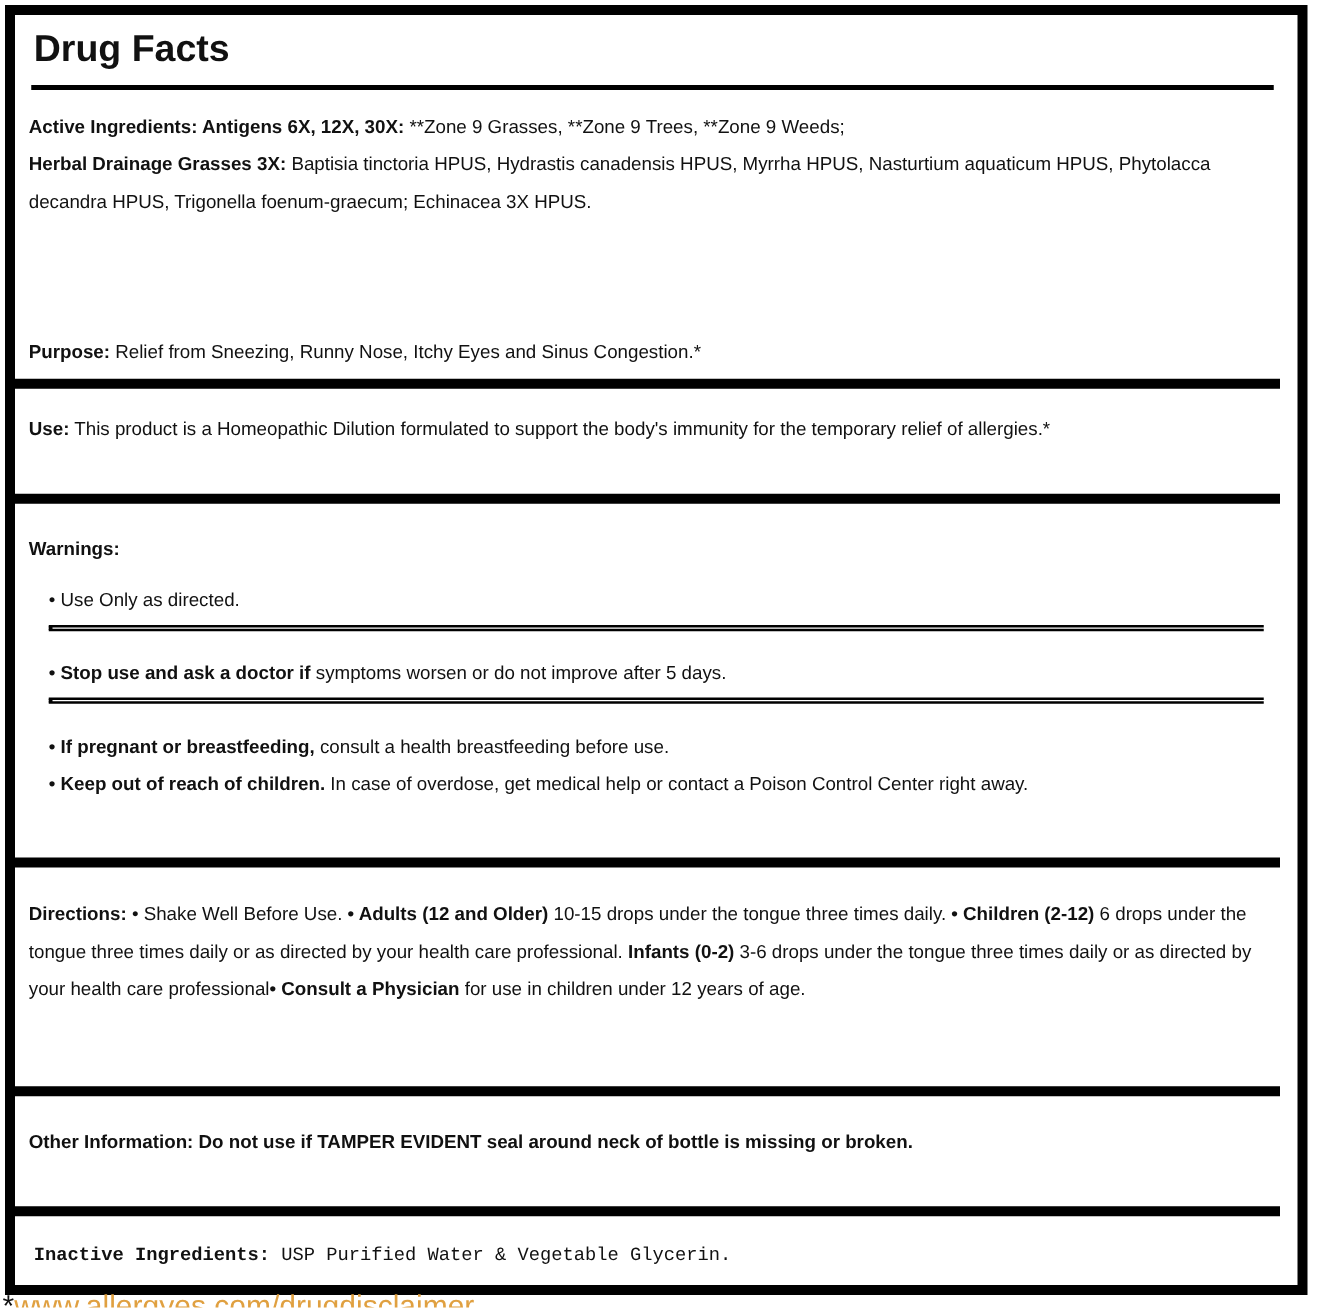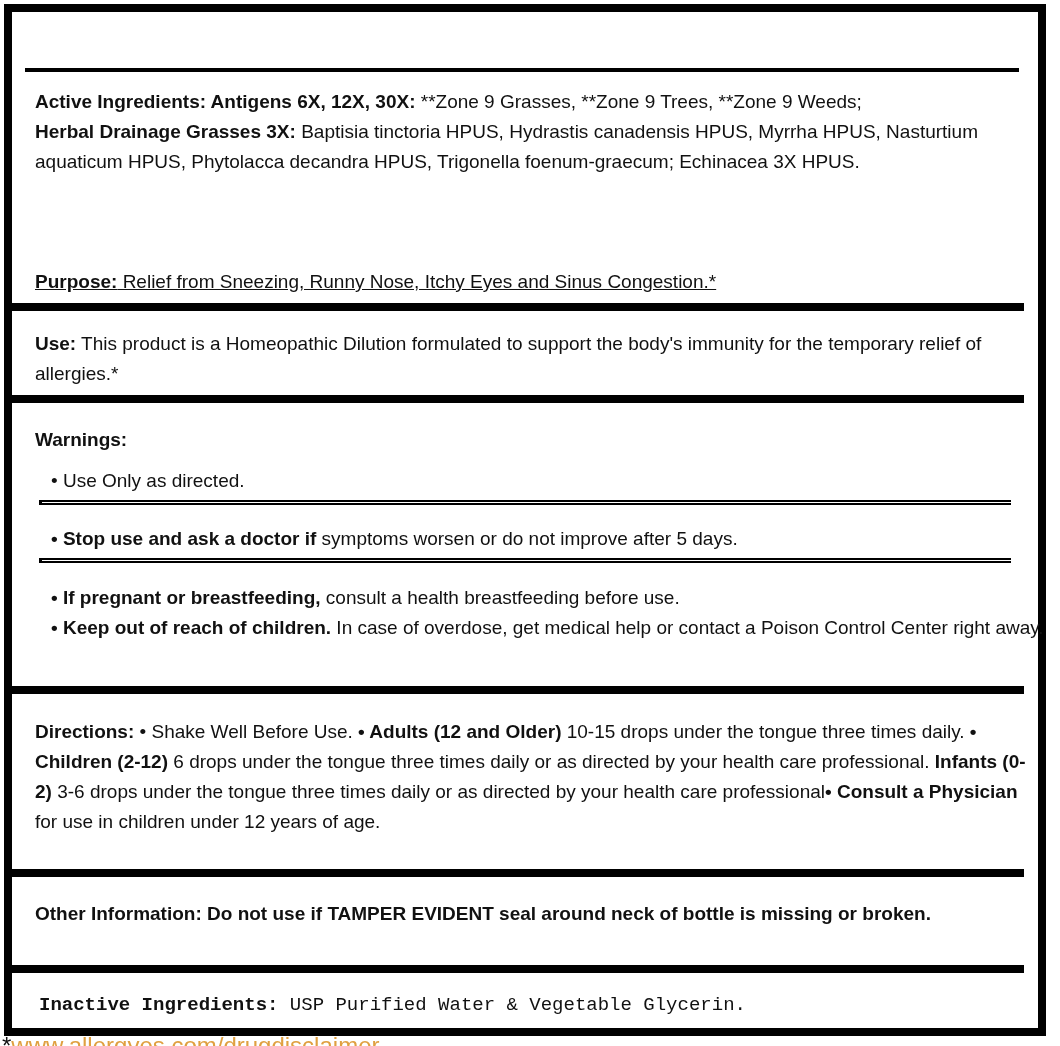--- a/index.html
+++ b/index.html
@@ -96,6 +96,7 @@
 
 <div class="panel">
 
+  <div class="title">Drug Facts</div>
   <div class="title-rule"></div>
 
   <div class="block" style="top:75px;">

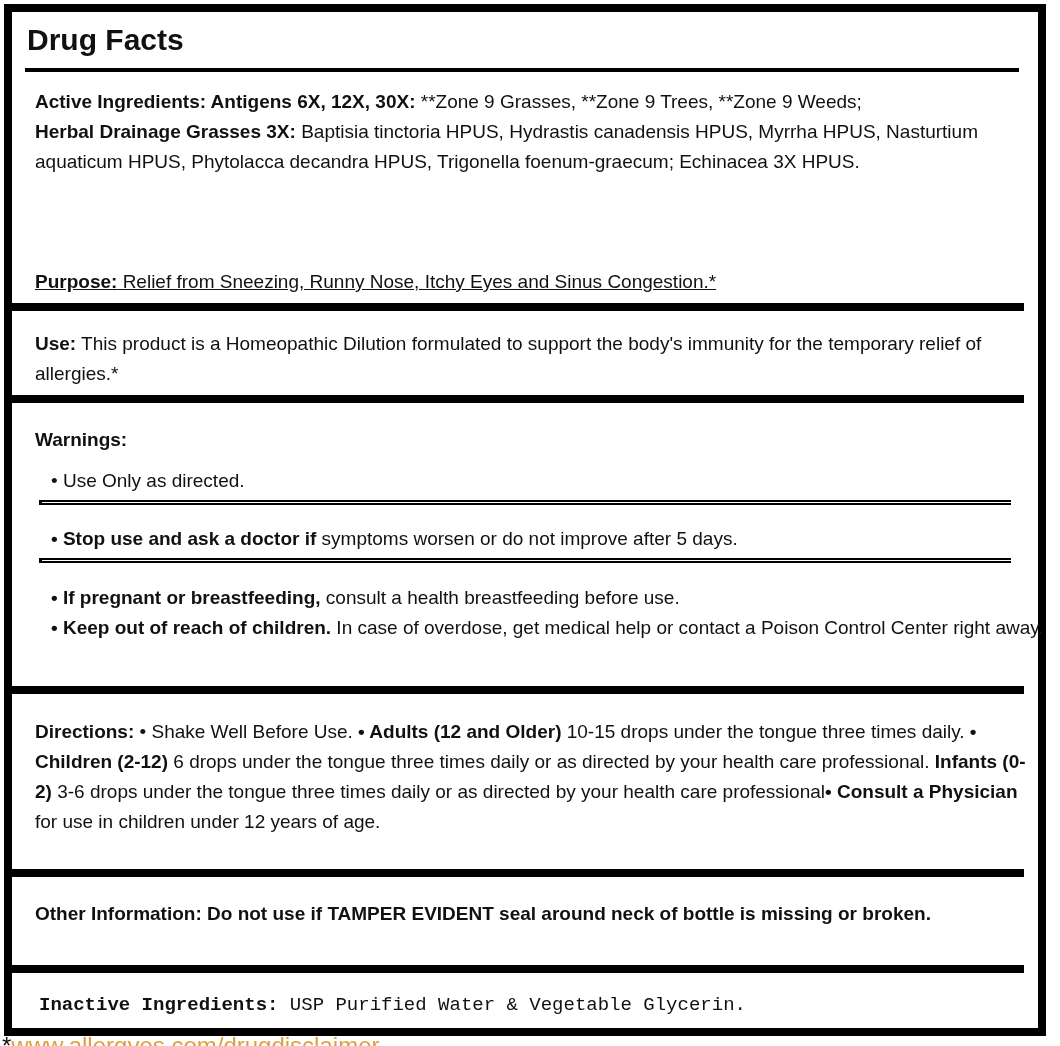--- a/index.html
+++ b/index.html
@@ -56,9 +56,8 @@
       position: absolute;
       left: 11px;
       width: 1000px;
-      font-size: 19px;
+      font-size: 15px;
       line-height: 30px;
-      margin-left: 12px;
     }
     .block b { font-weight: bold; }
     .dbl-rule {

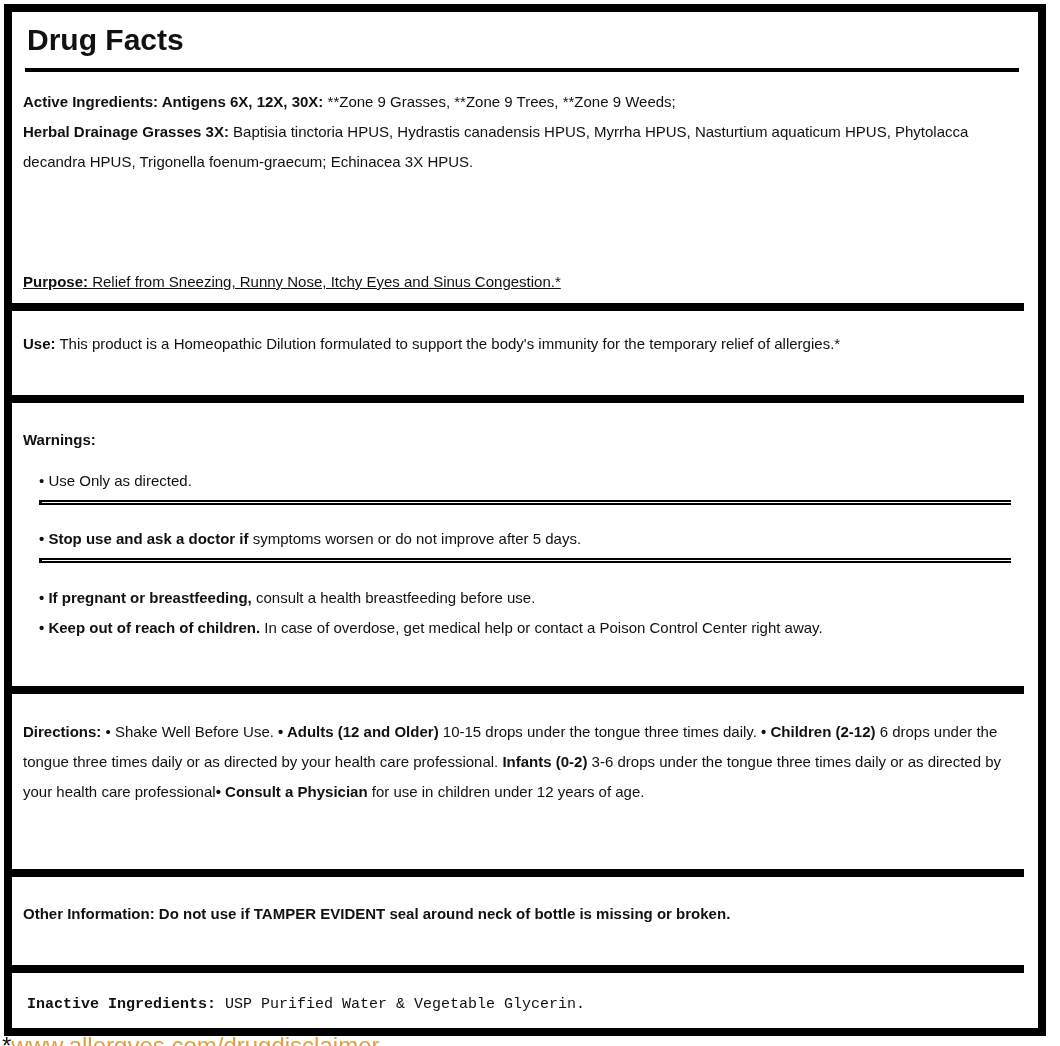--- a/index.html
+++ b/index.html
@@ -102,7 +102,7 @@
     <b>Active Ingredients: Antigens 6X, 12X, 30X:</b><span> **Zone 9 Grasses, **Zone 9 Trees, **Zone 9 Weeds;</span><br>
     <b>Herbal Drainage Grasses 3X:</b><span> Baptisia tinctoria HPUS, Hydrastis canadensis HPUS, Myrrha HPUS, Nasturtium aquaticum HPUS, Phytolacca decandra HPUS, Trigonella foenum-graecum; Echinacea 3X HPUS.</span>
   </div>
-  <div class="block" style="top:255px;text-decoration:underline;">
+  <div class="block" style="top:255px;">
     <b>Purpose:</b><span> Relief from Sneezing, Runny Nose, Itchy Eyes and Sinus Congestion.*</span>
   </div>
 

